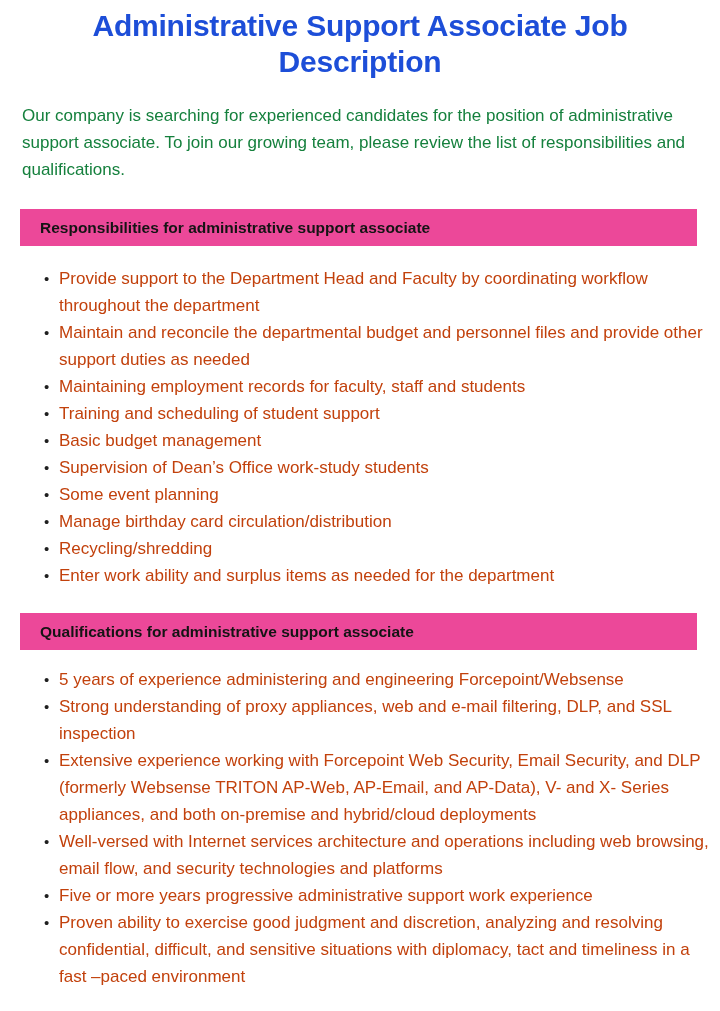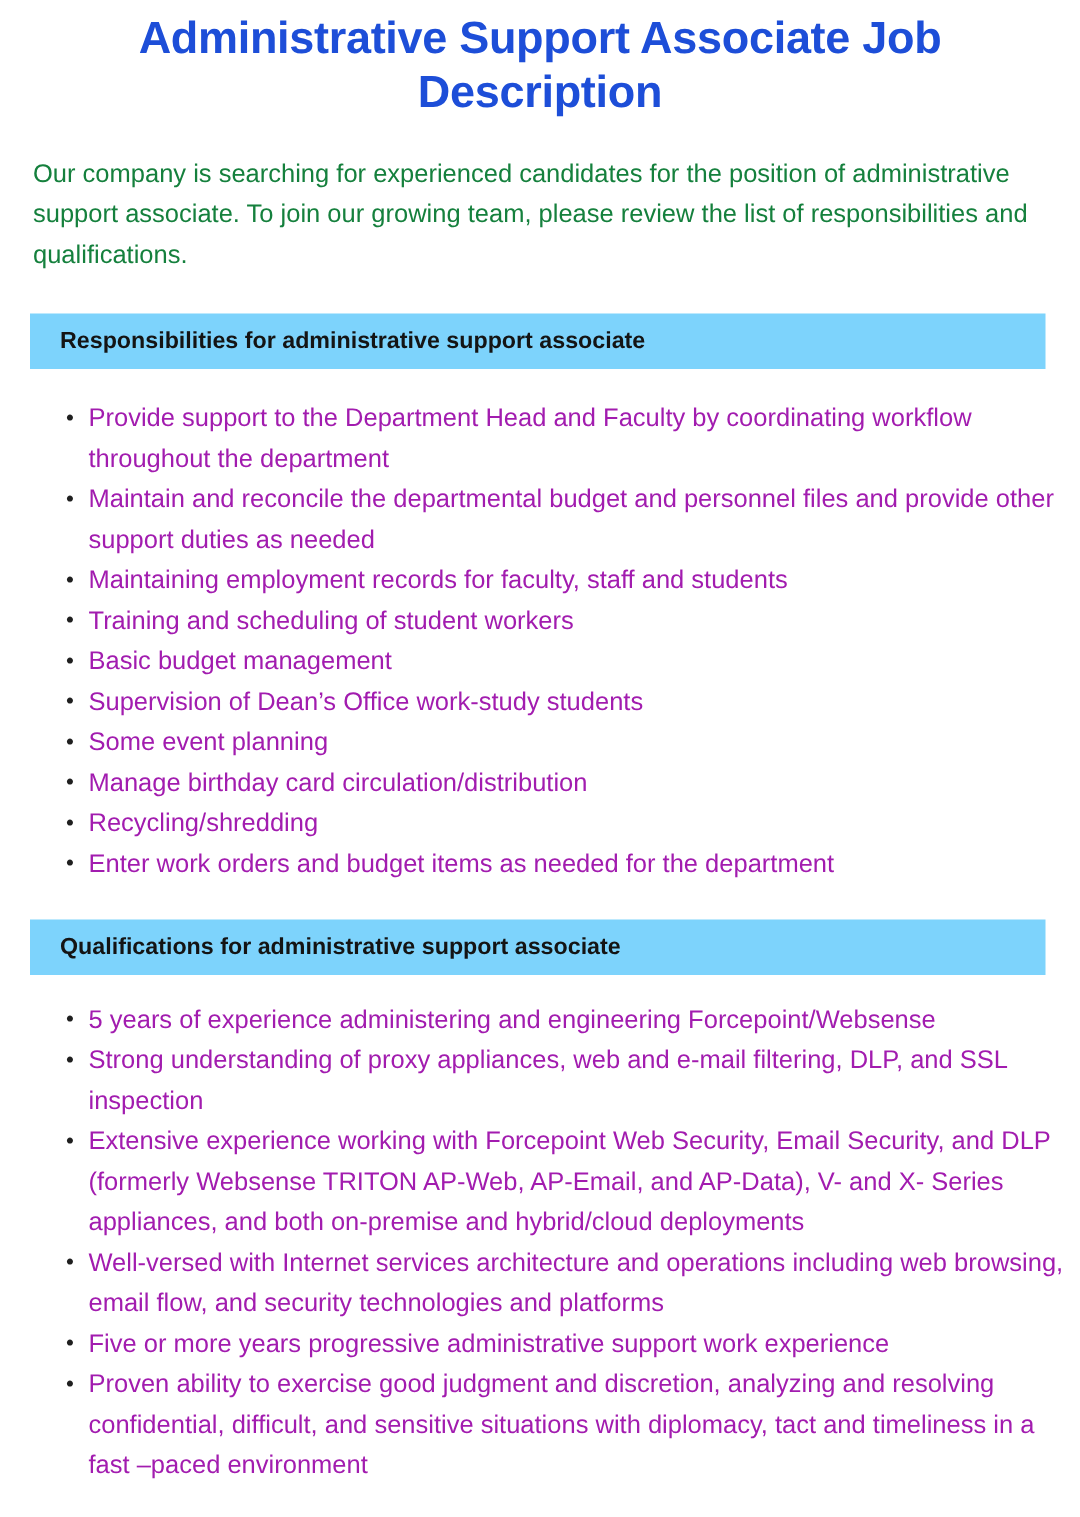--- a/index.html
+++ b/index.html
@@ -40,7 +40,7 @@
     margin-top: 26px;
   }
   .section-header {
-    background: #7dd3fc;
+    background: #ec4899;
     margin: 0 23px 0 20px;
     padding: 9px 0 9px 20px;
     font-size: 15.5px;

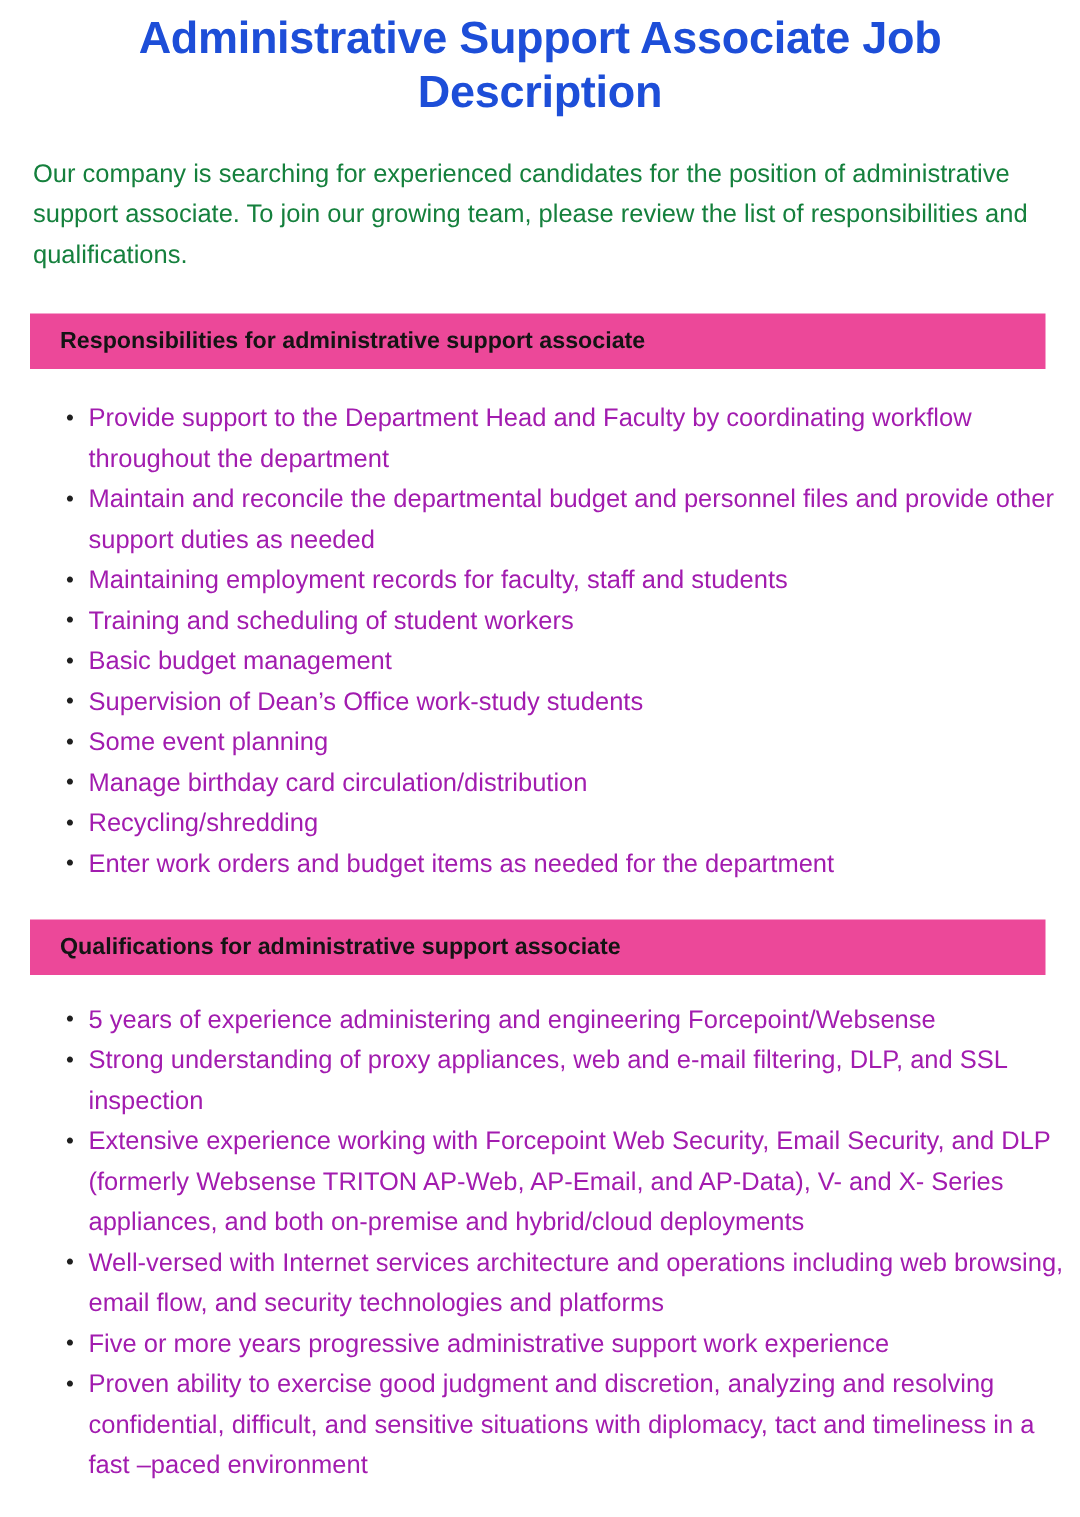--- a/index.html
+++ b/index.html
@@ -58,7 +58,7 @@
     font-size: 17px;
     line-height: 27px;
     padding-left: 37px;
-    color: #a21caf;
+    color: #c2410c;
   }
   ul.items li::before {
     content: "\2022";

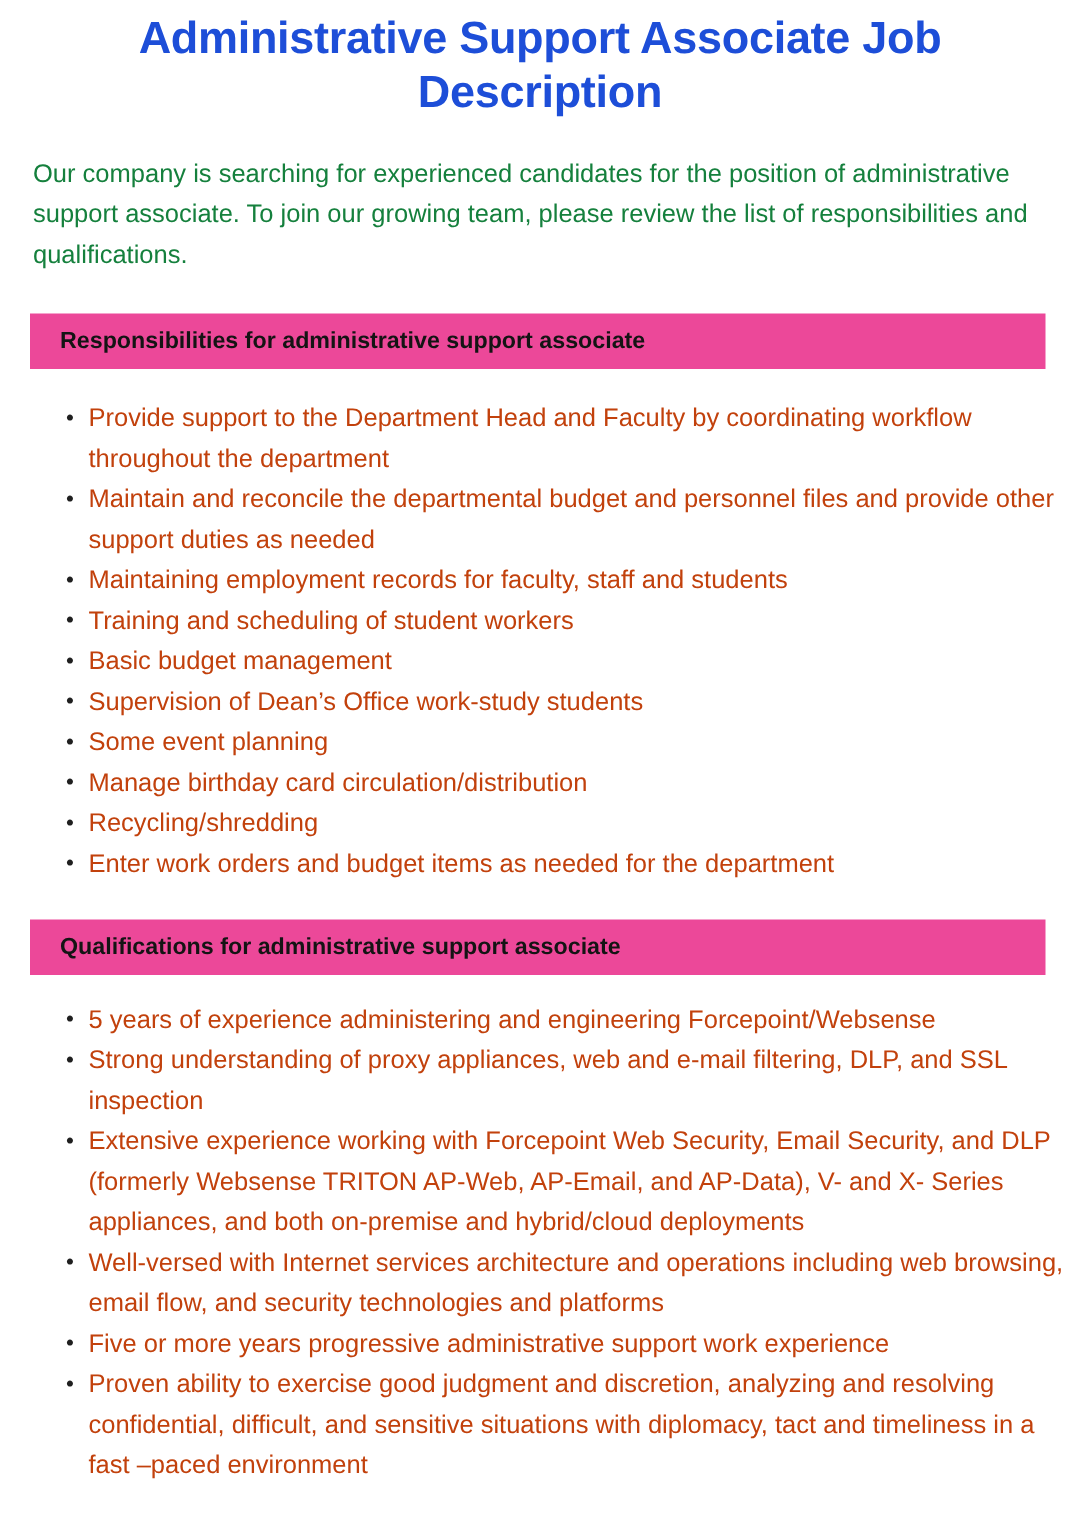--- a/index.html
+++ b/index.html
@@ -98,7 +98,7 @@
         <li>Provide support to the Department Head and Faculty by coordinating workflow throughout the department</li>
         <li>Maintain and reconcile the departmental budget and personnel files and provide other support duties as needed</li>
         <li>Maintaining employment records for faculty, staff and students</li>
-        <li>Training and scheduling of student workers</li>
+        <li>Training and scheduling of student support</li>
         <li>Basic budget management</li>
         <li>Supervision of Dean’s Office work-study students</li>
         <li>Some event planning</li>

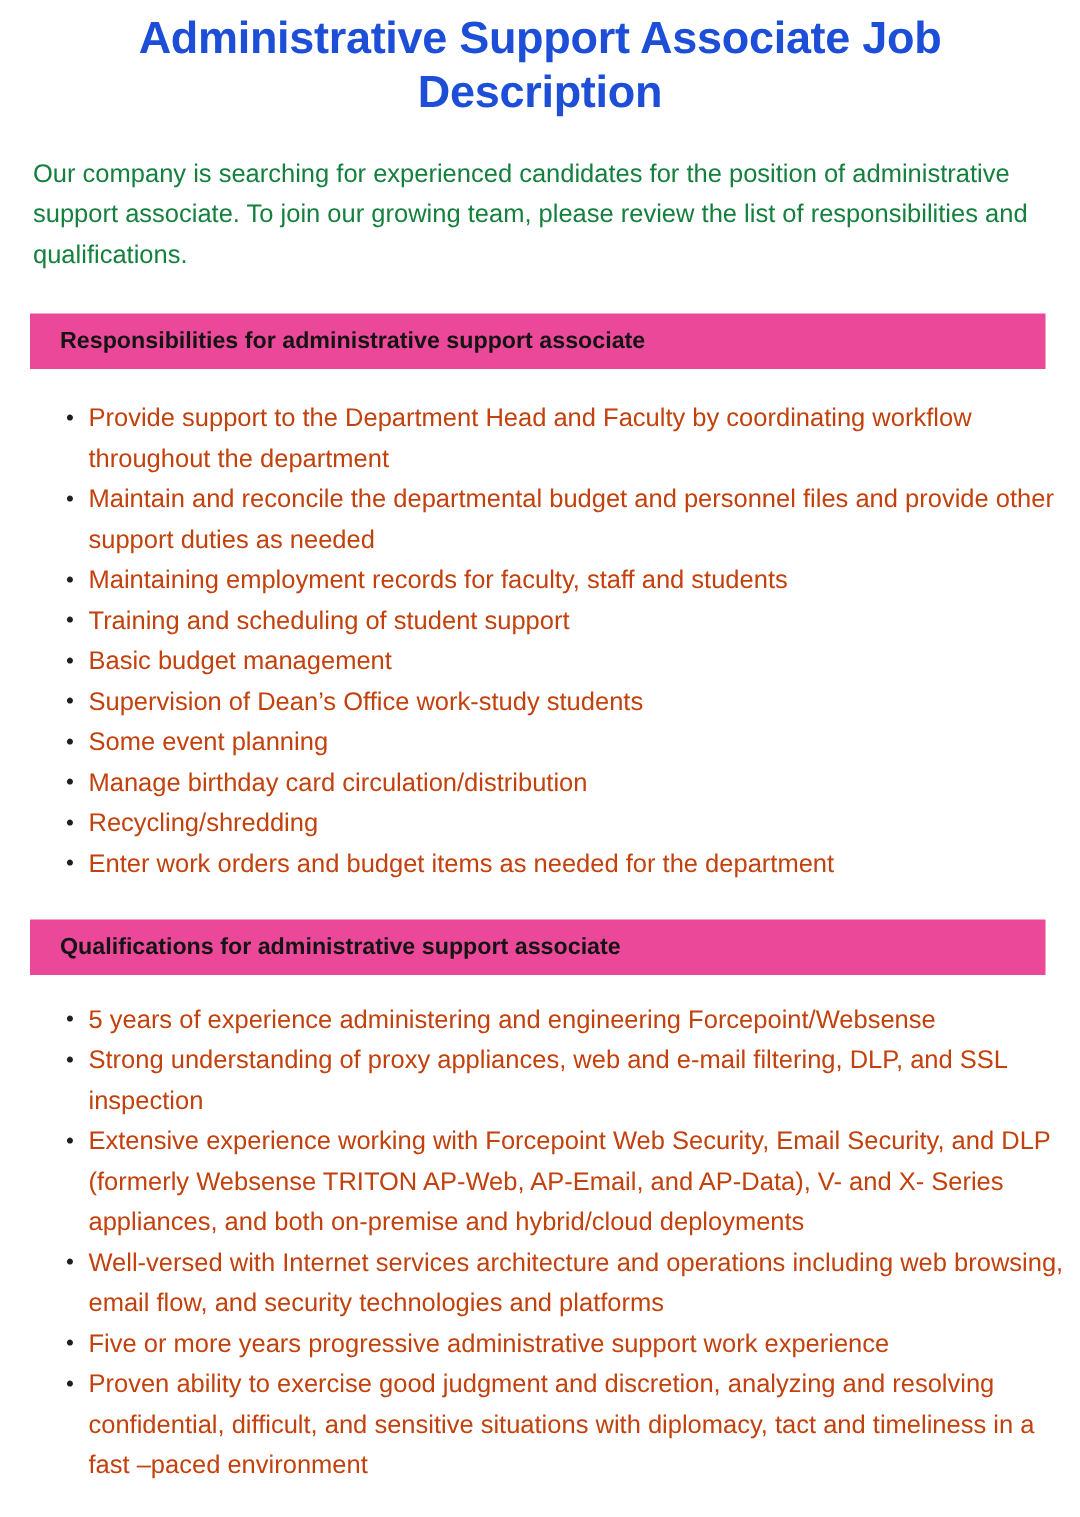--- a/index.html
+++ b/index.html
@@ -104,7 +104,7 @@
         <li>Some event planning</li>
         <li>Manage birthday card circulation/distribution</li>
         <li>Recycling/shredding</li>
-        <li>Enter work orders and budget items as needed for the department</li>
+        <li>Enter work ability and surplus items as needed for the department</li>
       </ul>
   </section>
 

